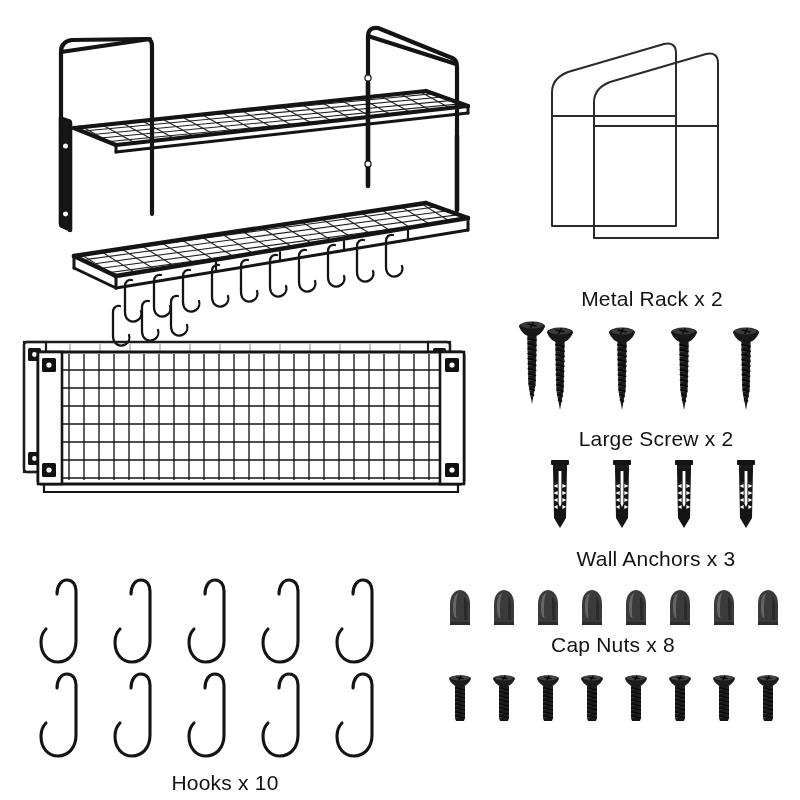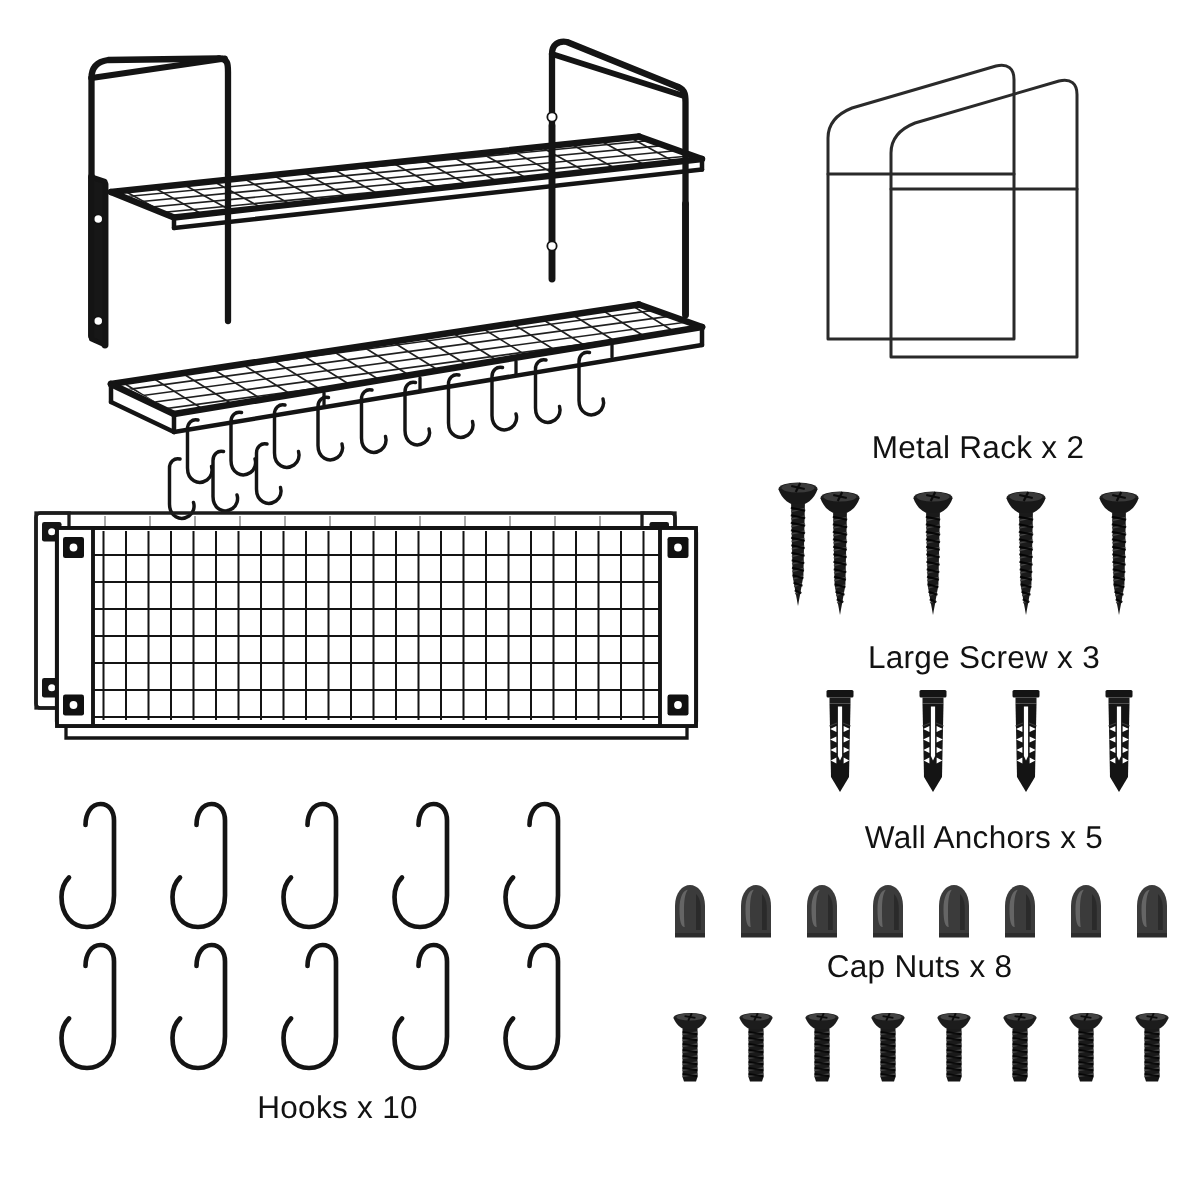--- a/index.html
+++ b/index.html
@@ -452,7 +452,7 @@
         </g>
       </svg>
     </div>
-    <div class="part-label">Large Screw x 3</div>
+    <div class="part-label">Large Screw x 2</div>
   </div>
 
   <div class="part" id="part-wall-anchors">

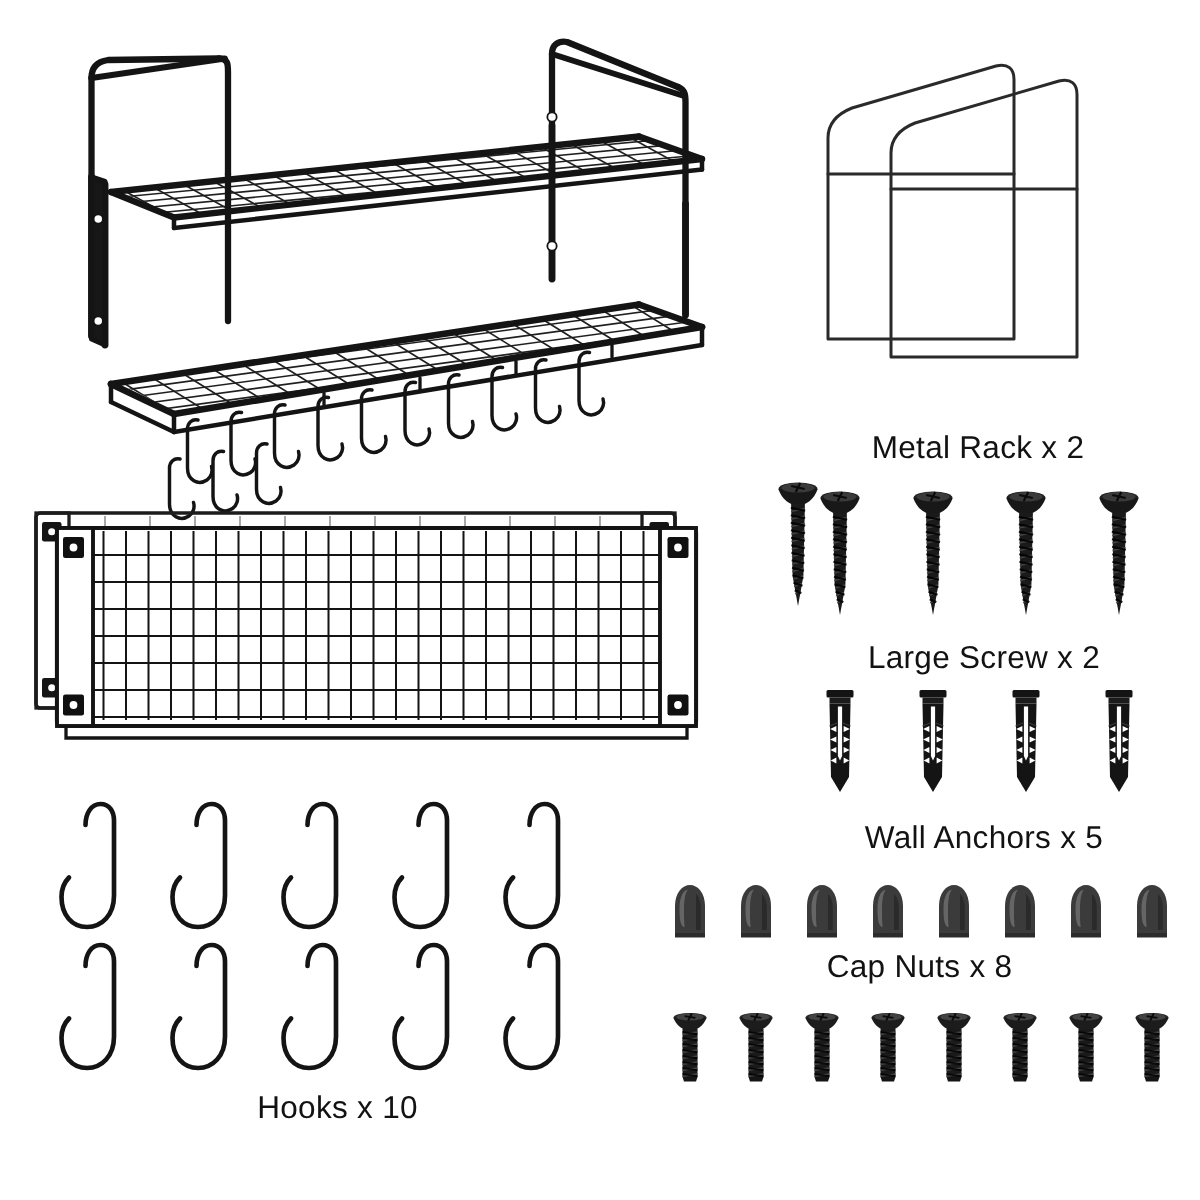--- a/index.html
+++ b/index.html
@@ -496,7 +496,7 @@
         </g>
       </svg>
     </div>
-    <div class="part-label">Wall Anchors x 5</div>
+    <div class="part-label">Wall Anchors x 3</div>
   </div>
 
   <div class="part" id="part-cap-nuts">

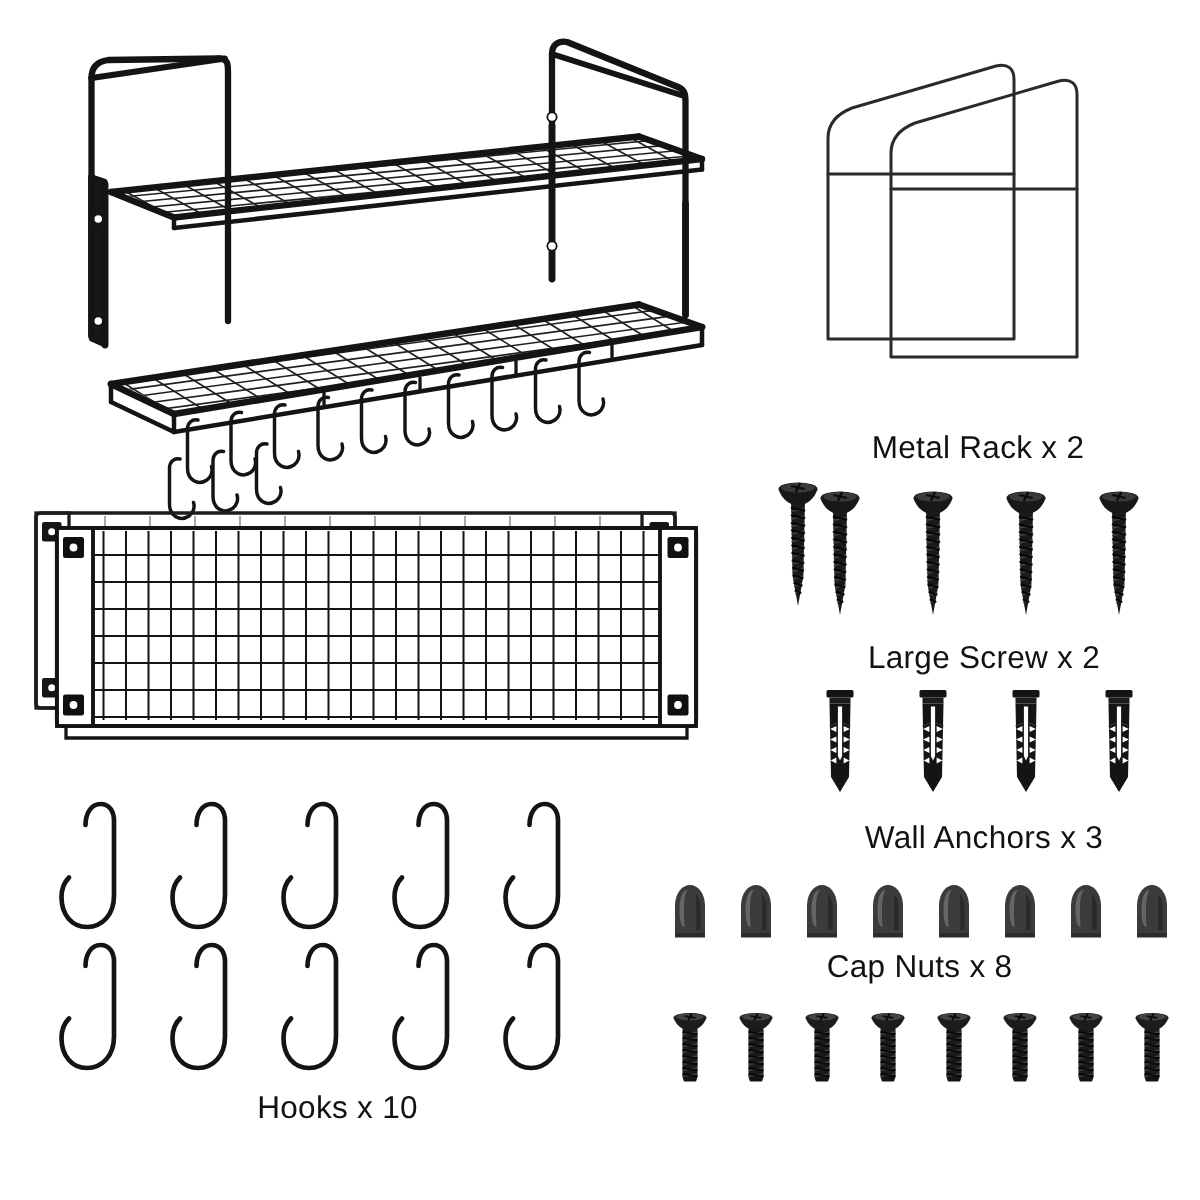--- a/index.html
+++ b/index.html
@@ -51,7 +51,7 @@
   #part-cap-nuts        { left: 440px; top: 586px; width: 346px; }
   #part-screws          { left: 440px; top: 672px; width: 346px; }
   #part-metal-brackets  { left: 10px;  top: 332px; width: 480px; }
-  #part-hooks           { left: 30px;  top: 528px; width: 390px; }
+  #part-hooks           { left: 30px;  top: 572px; width: 390px; }
 
   #part-metal-rack .part-label   { margin-top: 6px; }
   #part-large-screw .part-label  { margin-top: 4px; }

